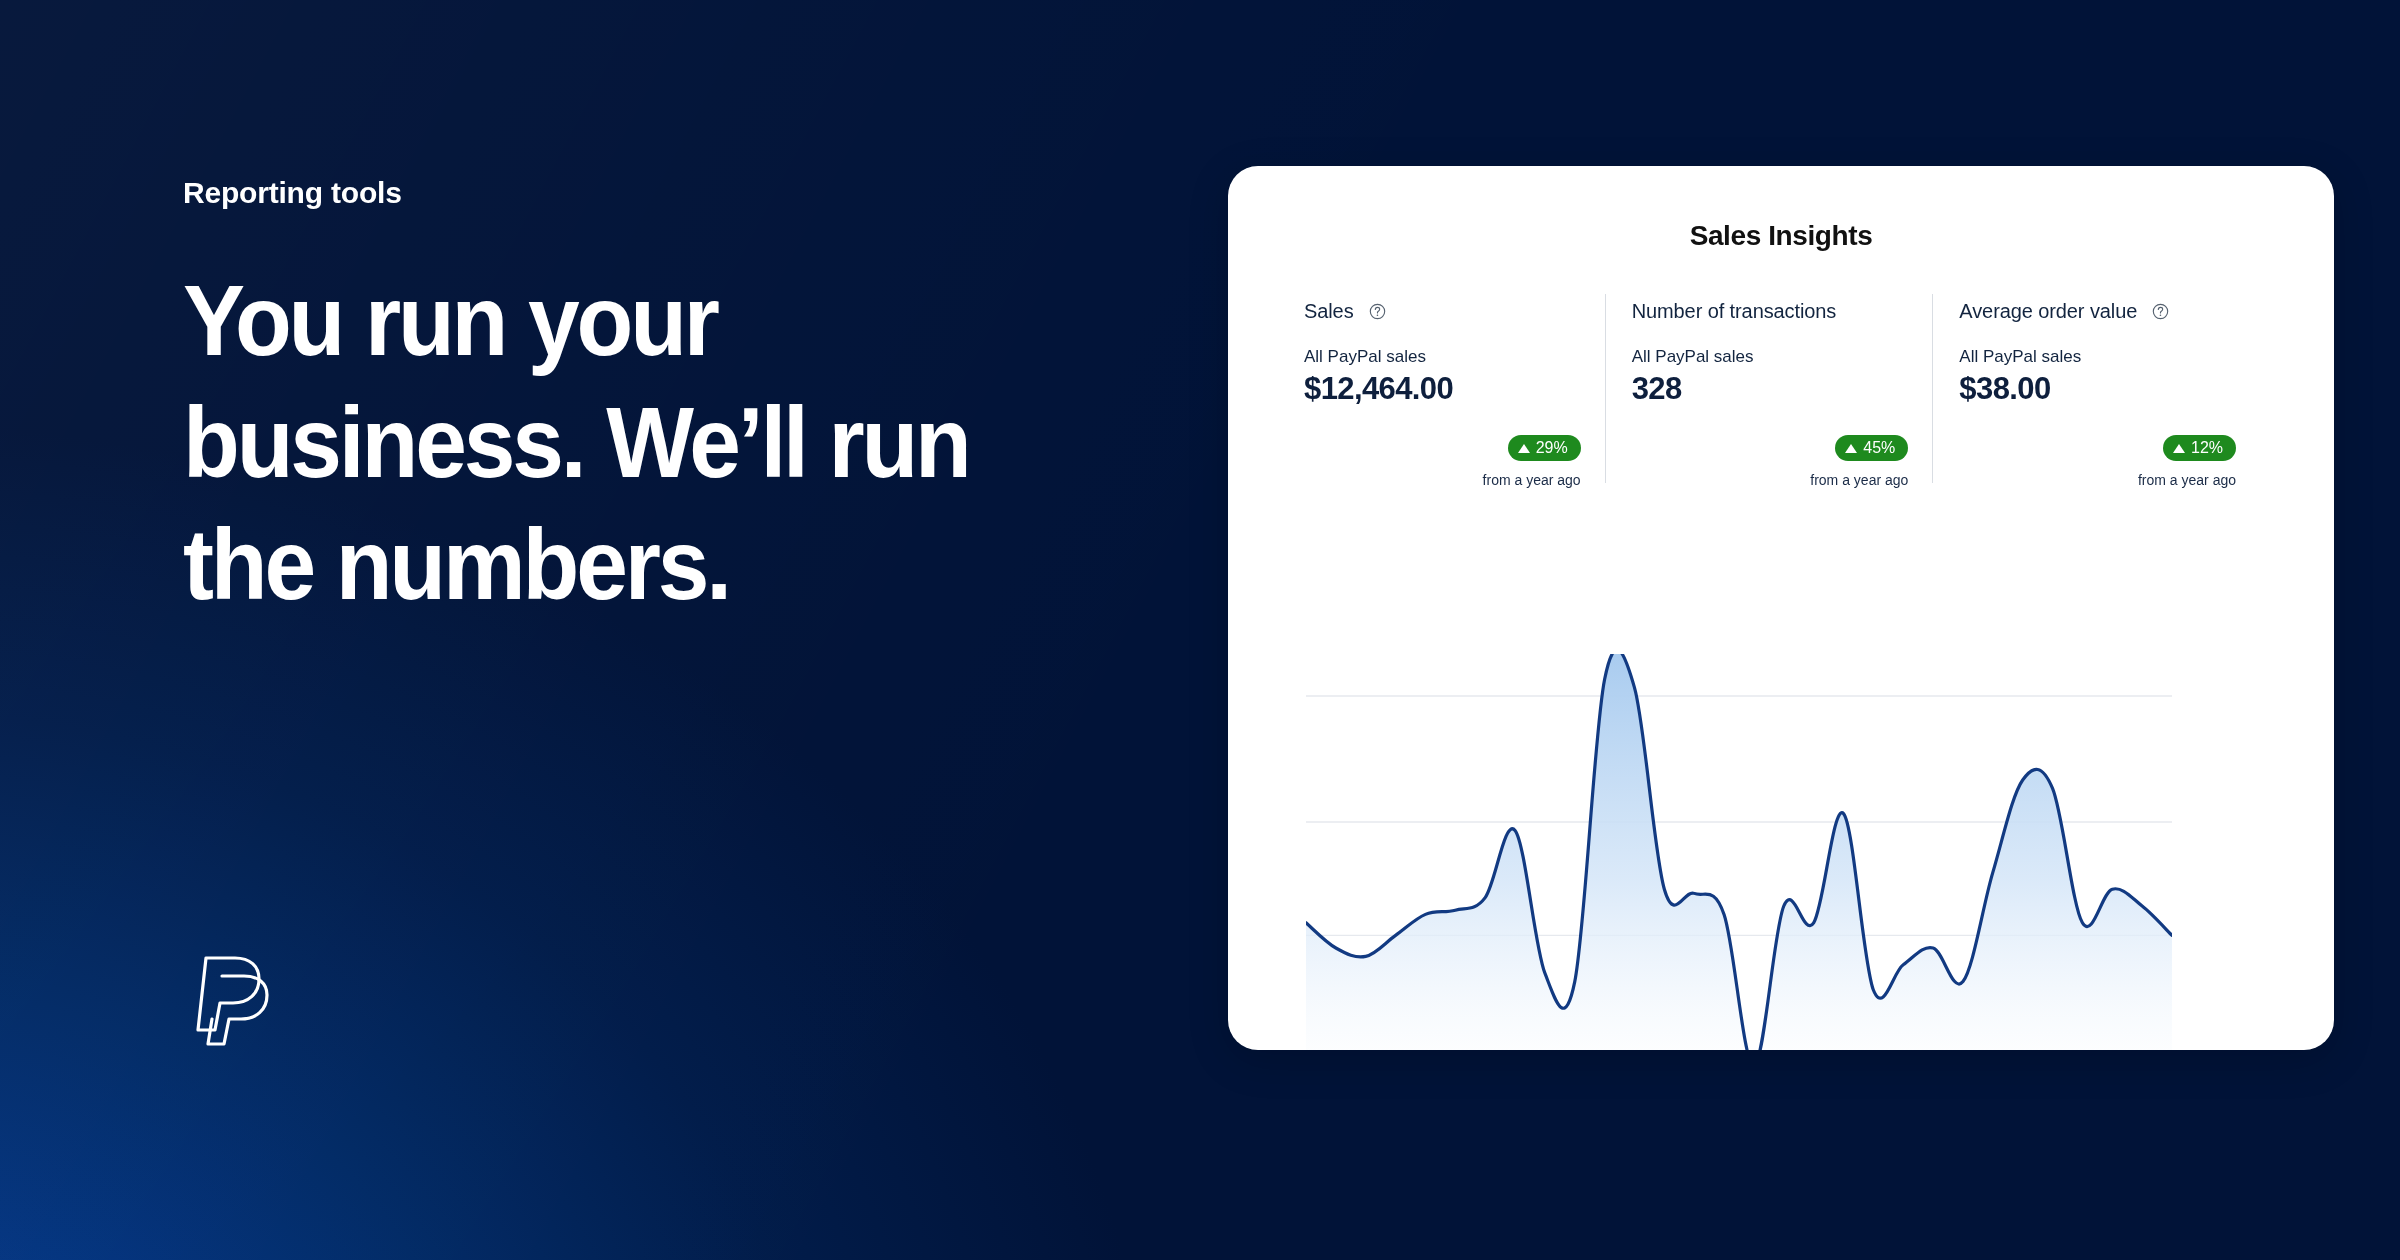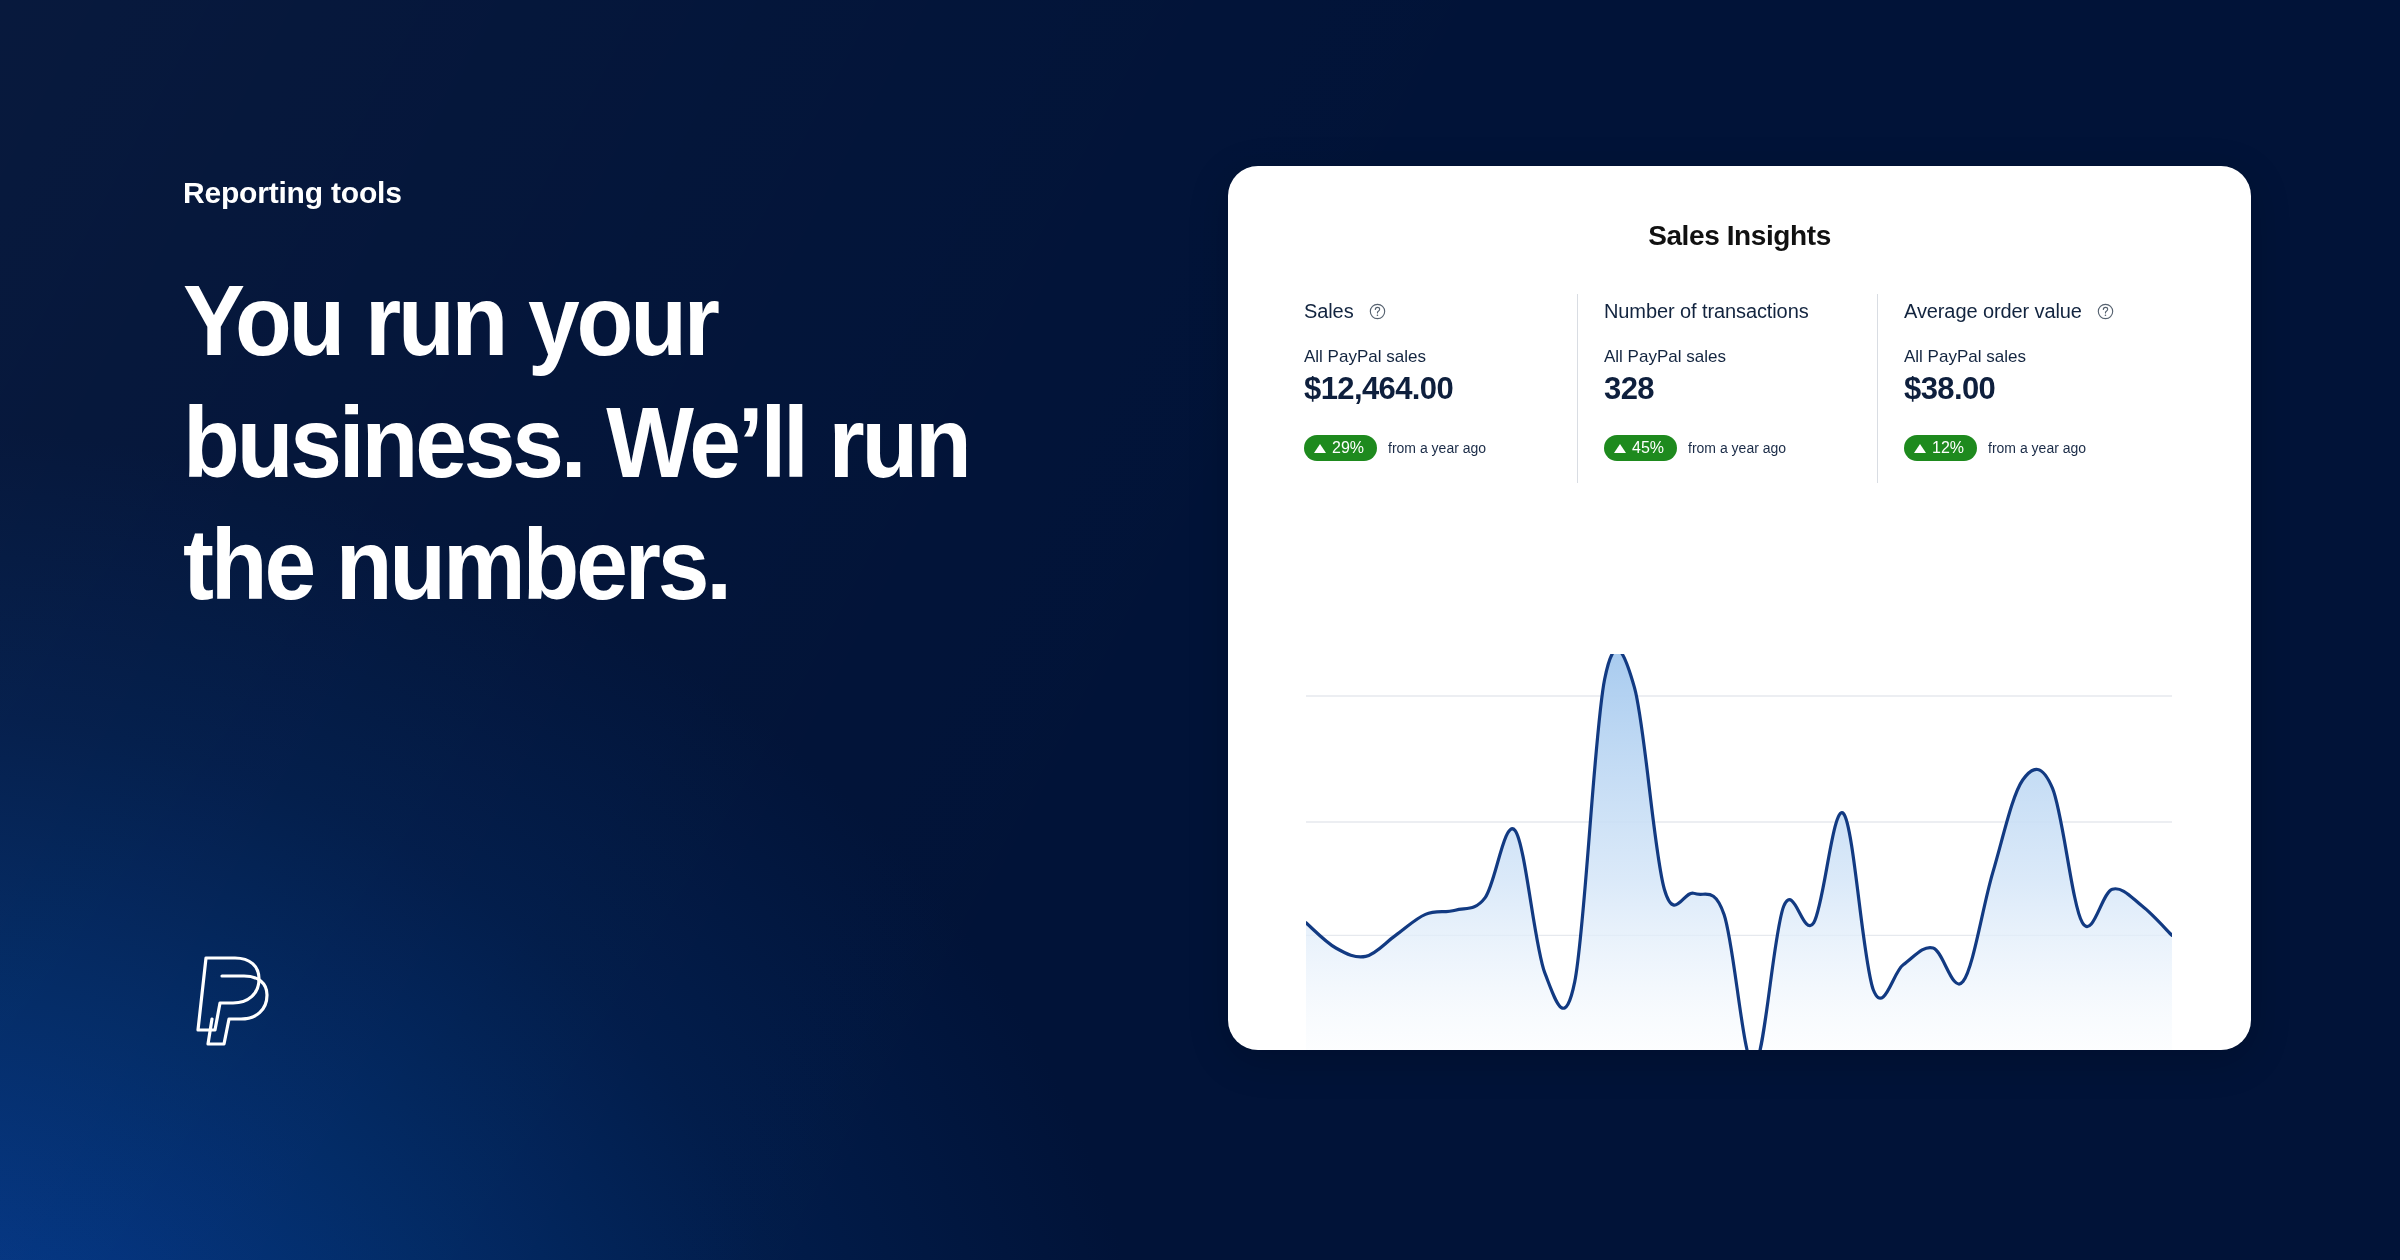--- a/index.html
+++ b/index.html
@@ -47,7 +47,7 @@
   
   .card {
     position:absolute; left:1228px; top:166px;
-    width:1023px; height:884px;
+    width:1106px; height:884px;
     background:#ffffff;
     border-radius:30px;
     box-shadow:0 10px 40px rgba(0,0,0,0.18);

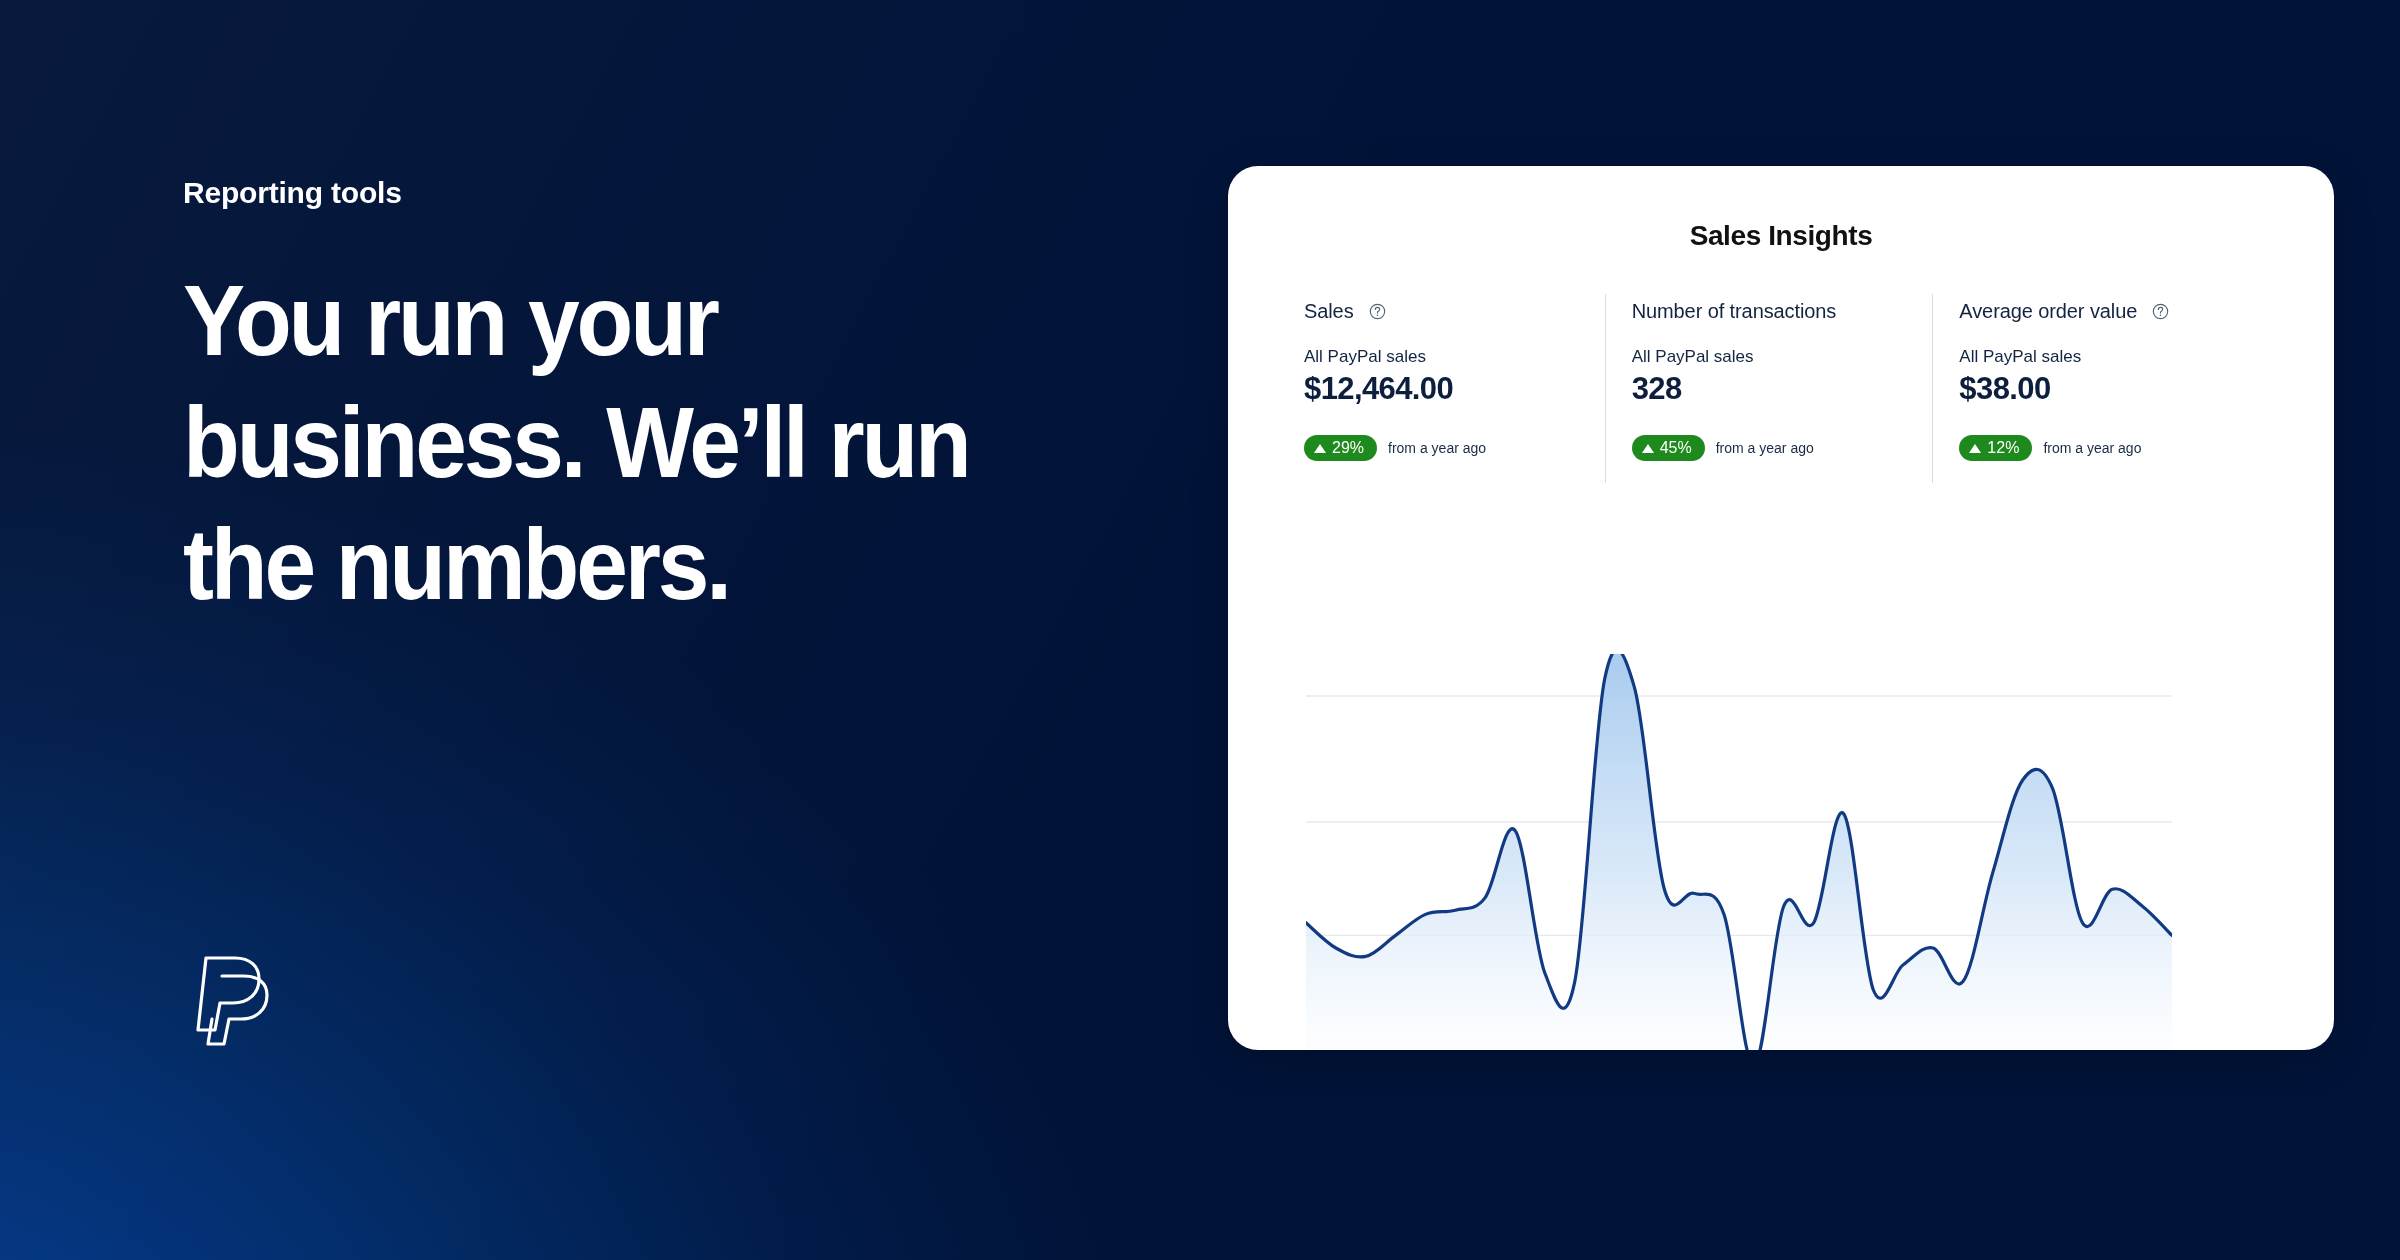--- a/index.html
+++ b/index.html
@@ -100,7 +100,7 @@
   }
   .m-delta {
     margin-top:28px;
-    display:flex; align-items:center; gap:11px;
+    display:flex; align-items:flex-end; gap:11px;flex-direction:column;
   }
   .badge {
     display:inline-flex; align-items:center; gap:6px;

